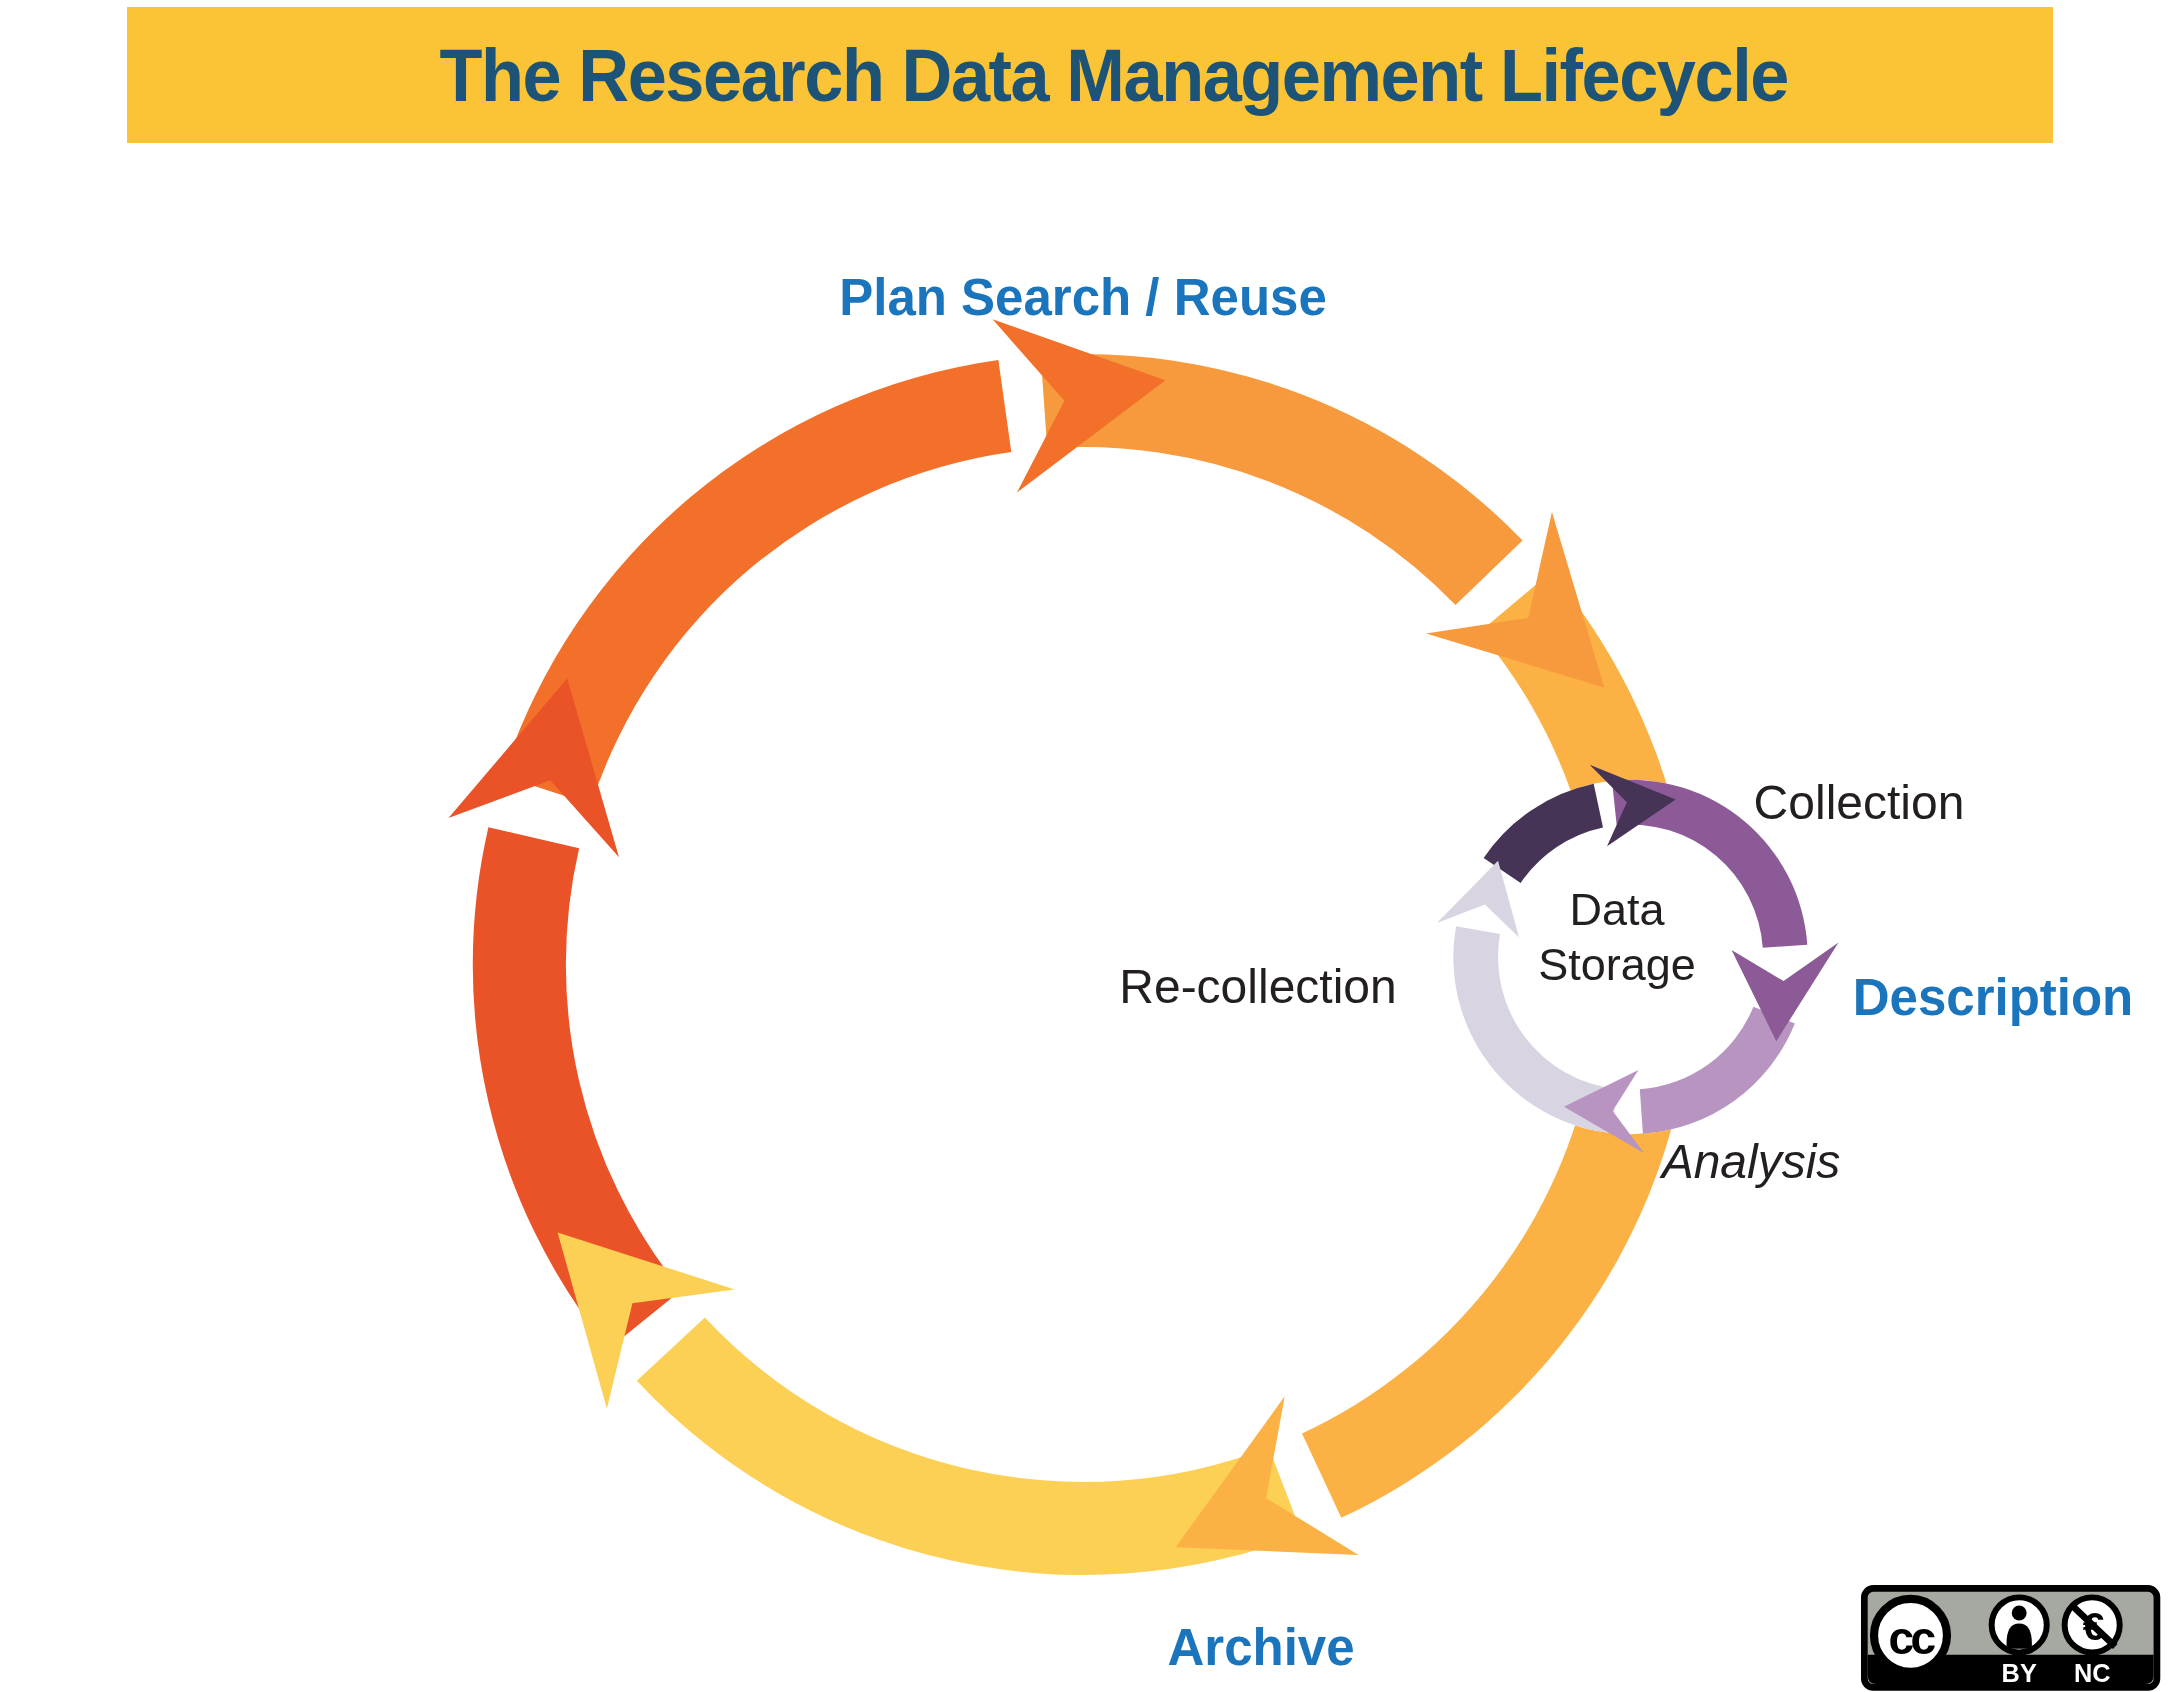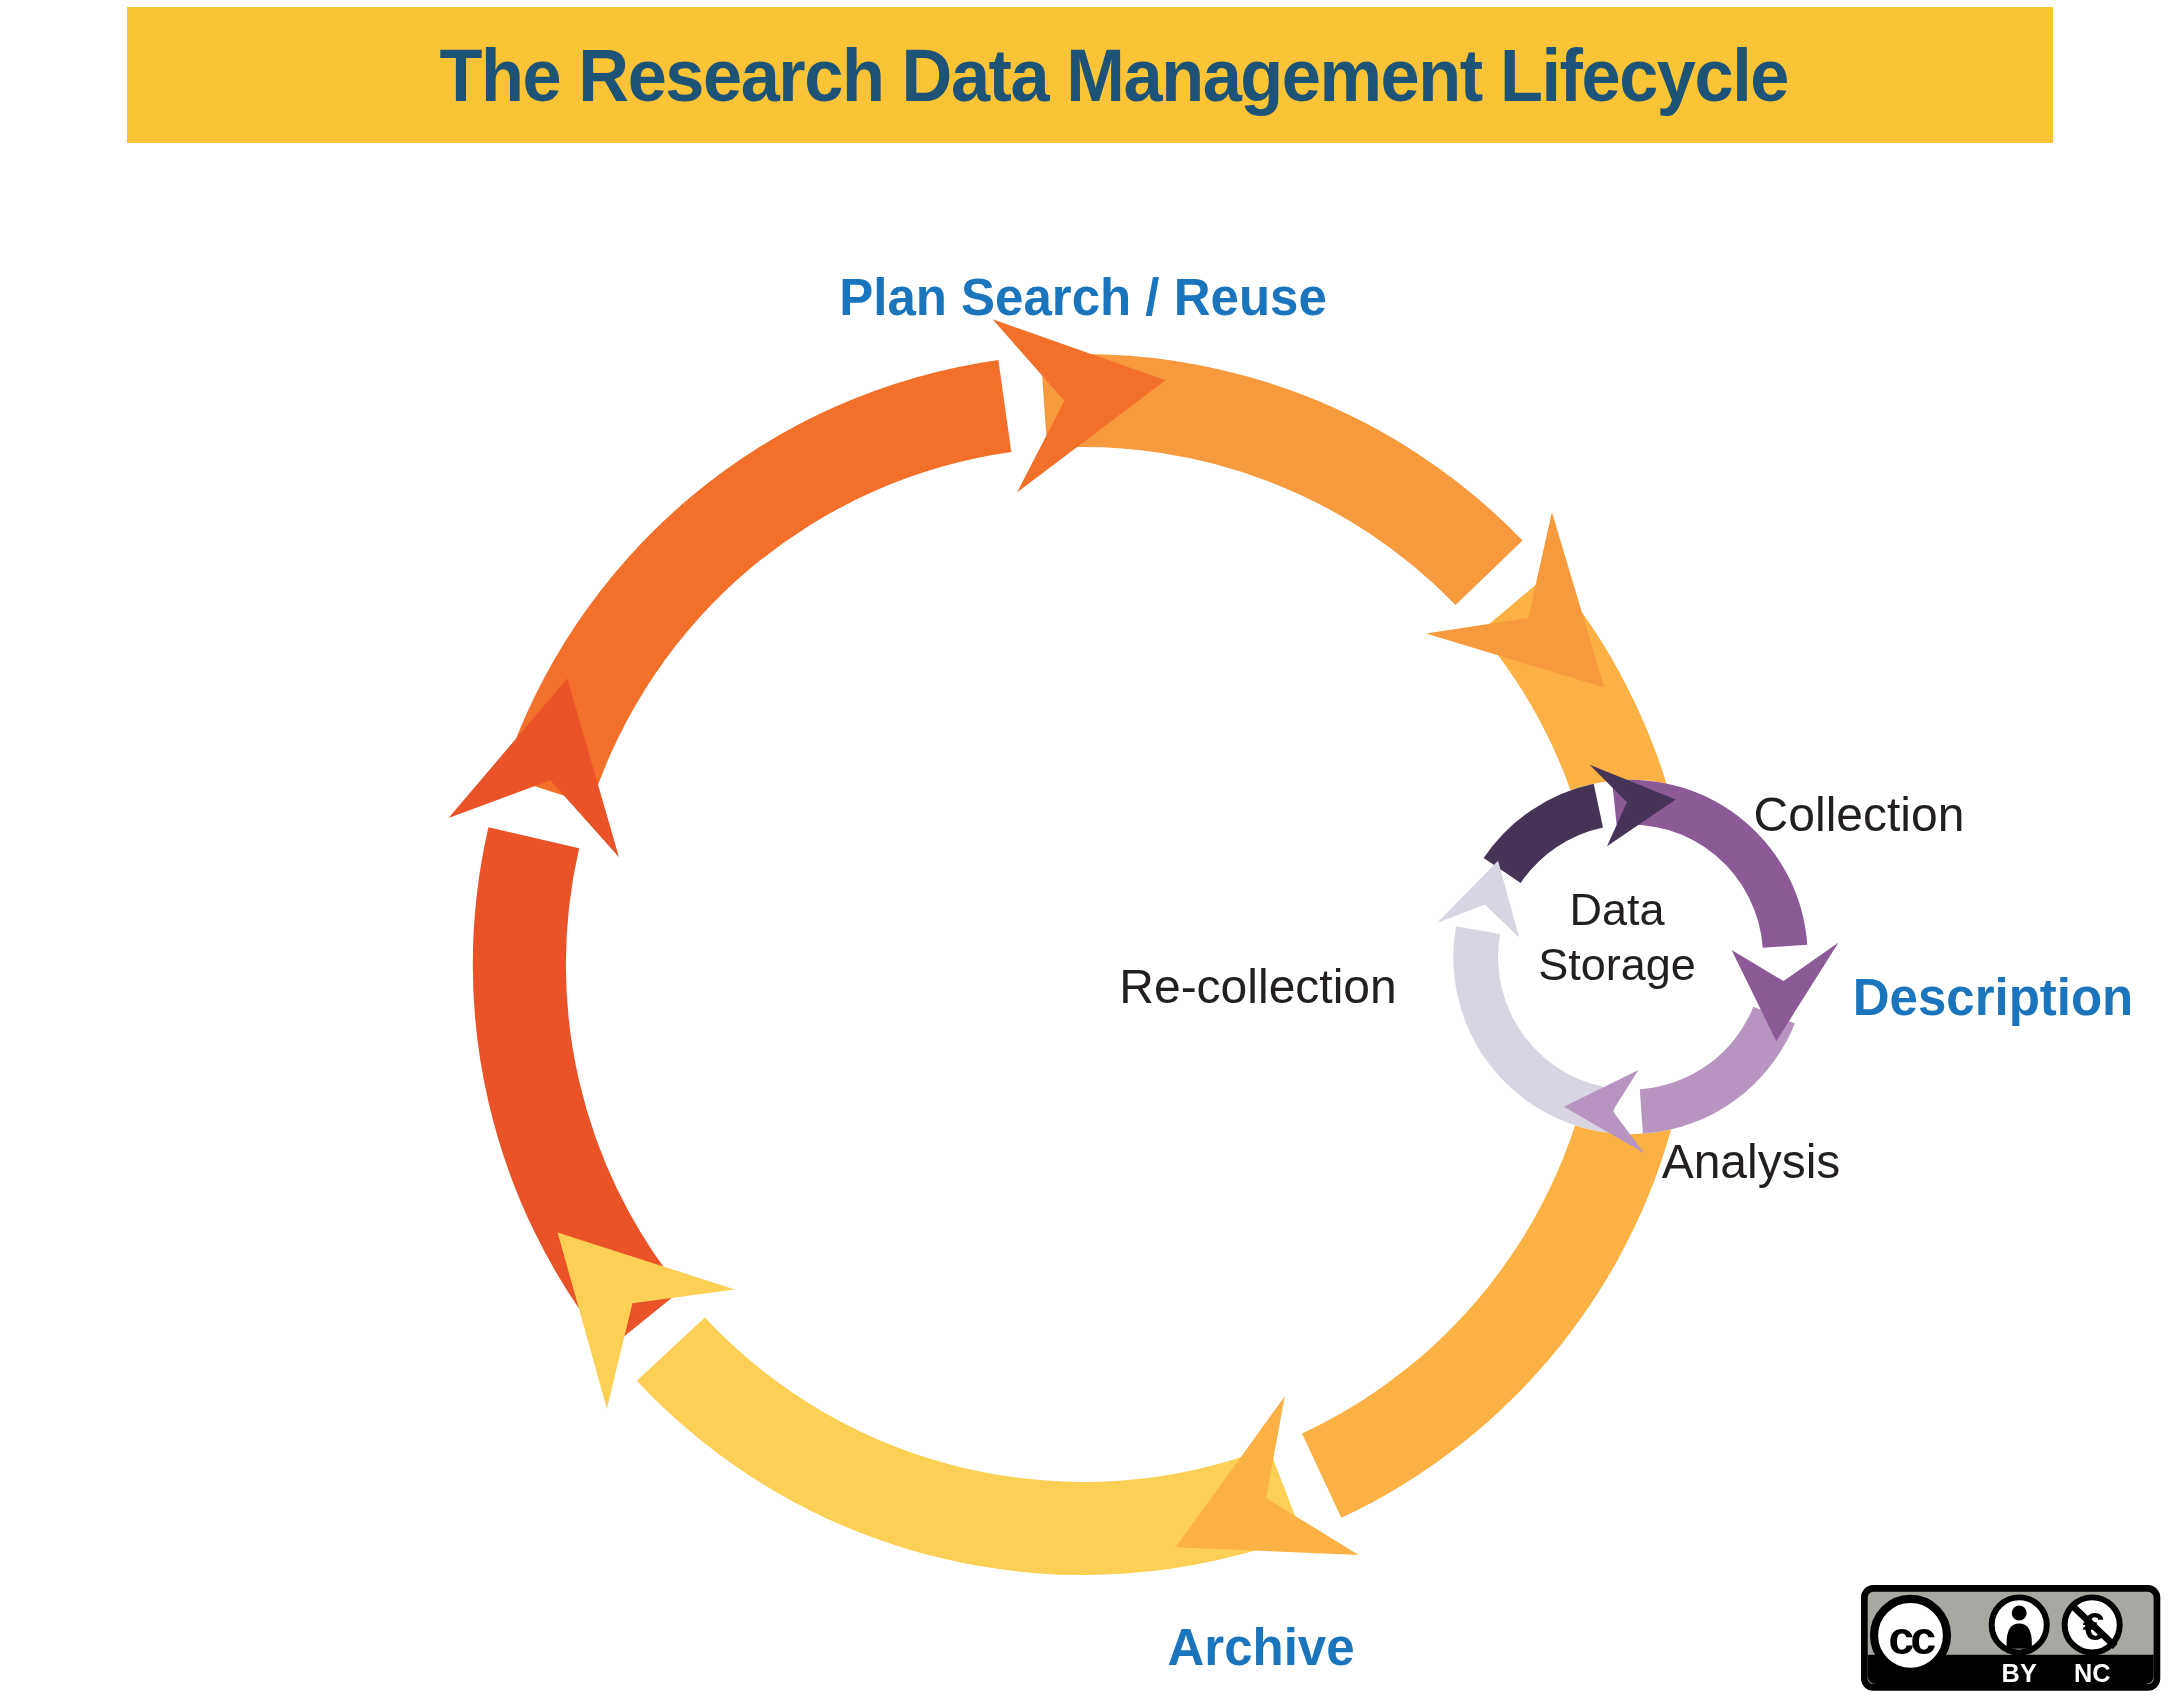--- a/index.html
+++ b/index.html
@@ -19,7 +19,7 @@
   #lbl-rq  {left:240px; top:746px;font-size:49px;}
   #lbl-pub {left:341px; top:1333px;font-size:51px;}
   #lbl-arc {left:1261px;top:1648px;font-size:51px;}
-  #lbl-col {left:1859px;top:803px;font-size:48px;margin-top:12px;}
+  #lbl-col {left:1859px;top:803px;font-size:48px;}
   #lbl-desc{left:1993px;top:998px;font-size:51px;}
   #lbl-ana {left:1751px;top:1162px;font-size:48px;}
   #lbl-rec {left:1258px;top:987px;font-size:48px;}

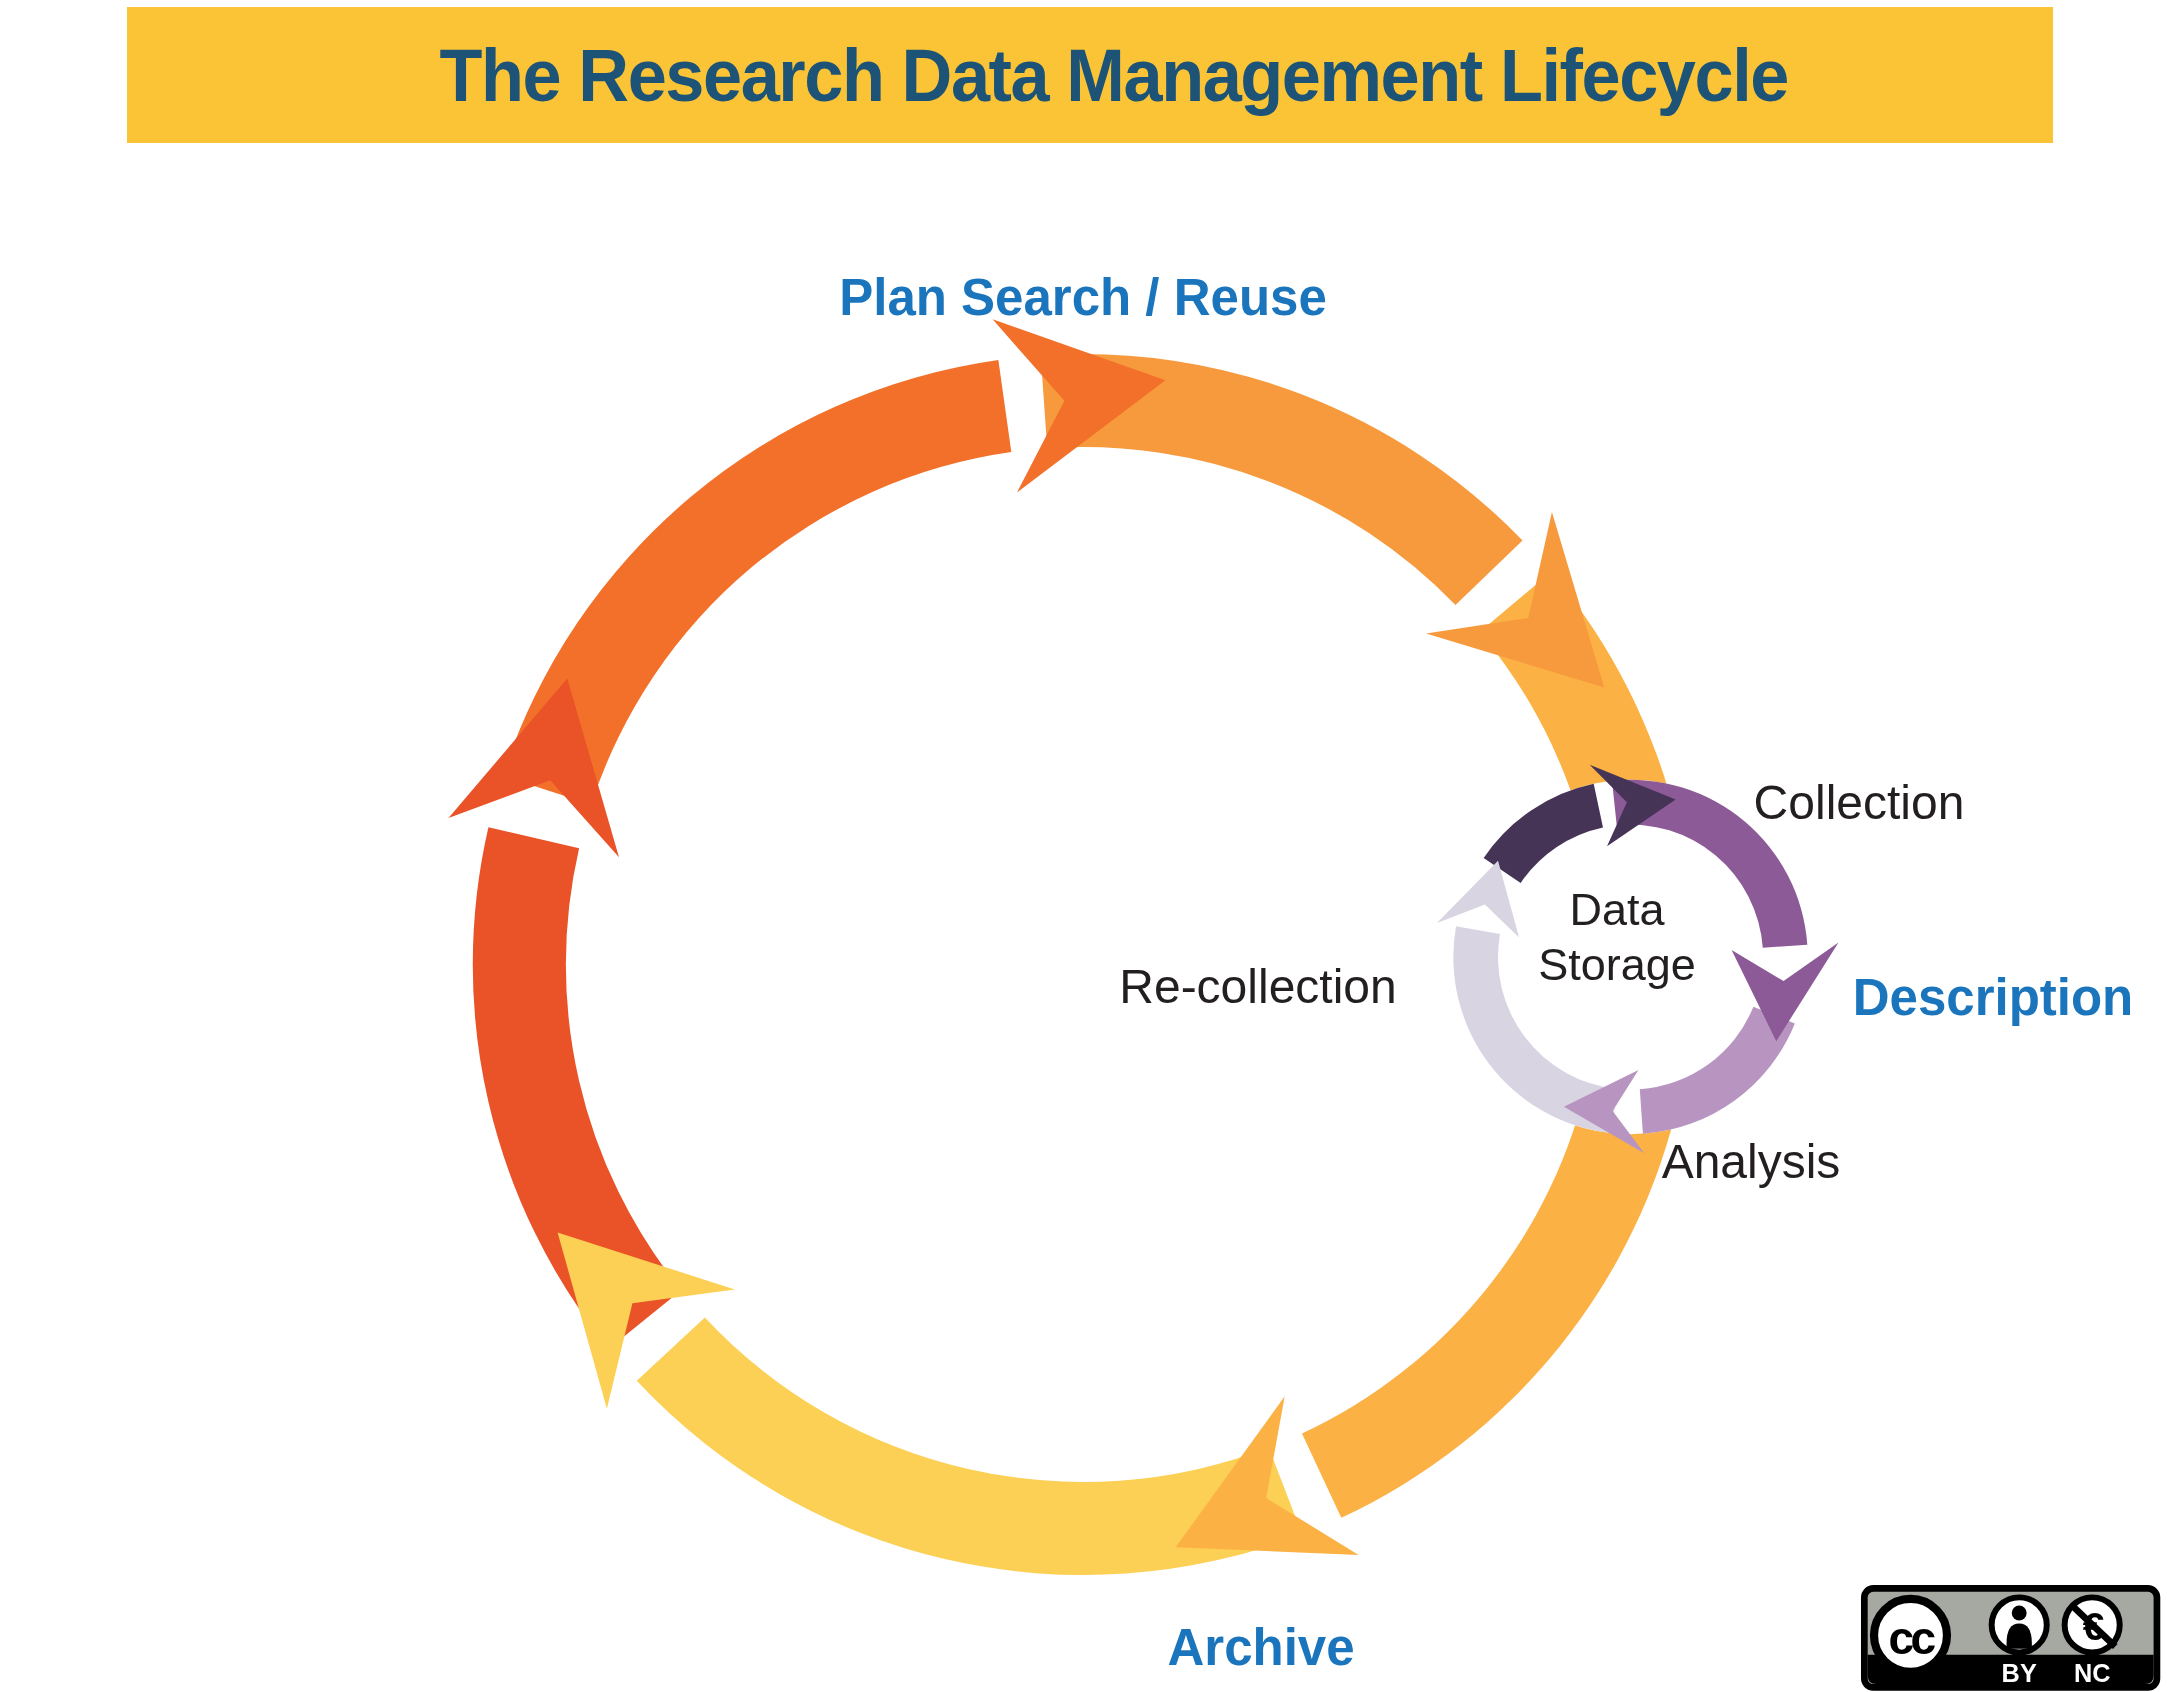--- a/index.html
+++ b/index.html
@@ -21,7 +21,7 @@
   #lbl-arc {left:1261px;top:1648px;font-size:51px;}
   #lbl-col {left:1859px;top:803px;font-size:48px;}
   #lbl-desc{left:1993px;top:998px;font-size:51px;}
-  #lbl-ana {left:1751px;top:1162px;font-size:48px;}
+  #lbl-ana {left:1751px;top:1162px;font-size:48px;font-style:italic;}
   #lbl-rec {left:1258px;top:987px;font-size:48px;}
   #lbl-ds  {left:1617px;top:938px;font-size:45px;white-space:normal;width:238px;line-height:1.22;}
 </style>

